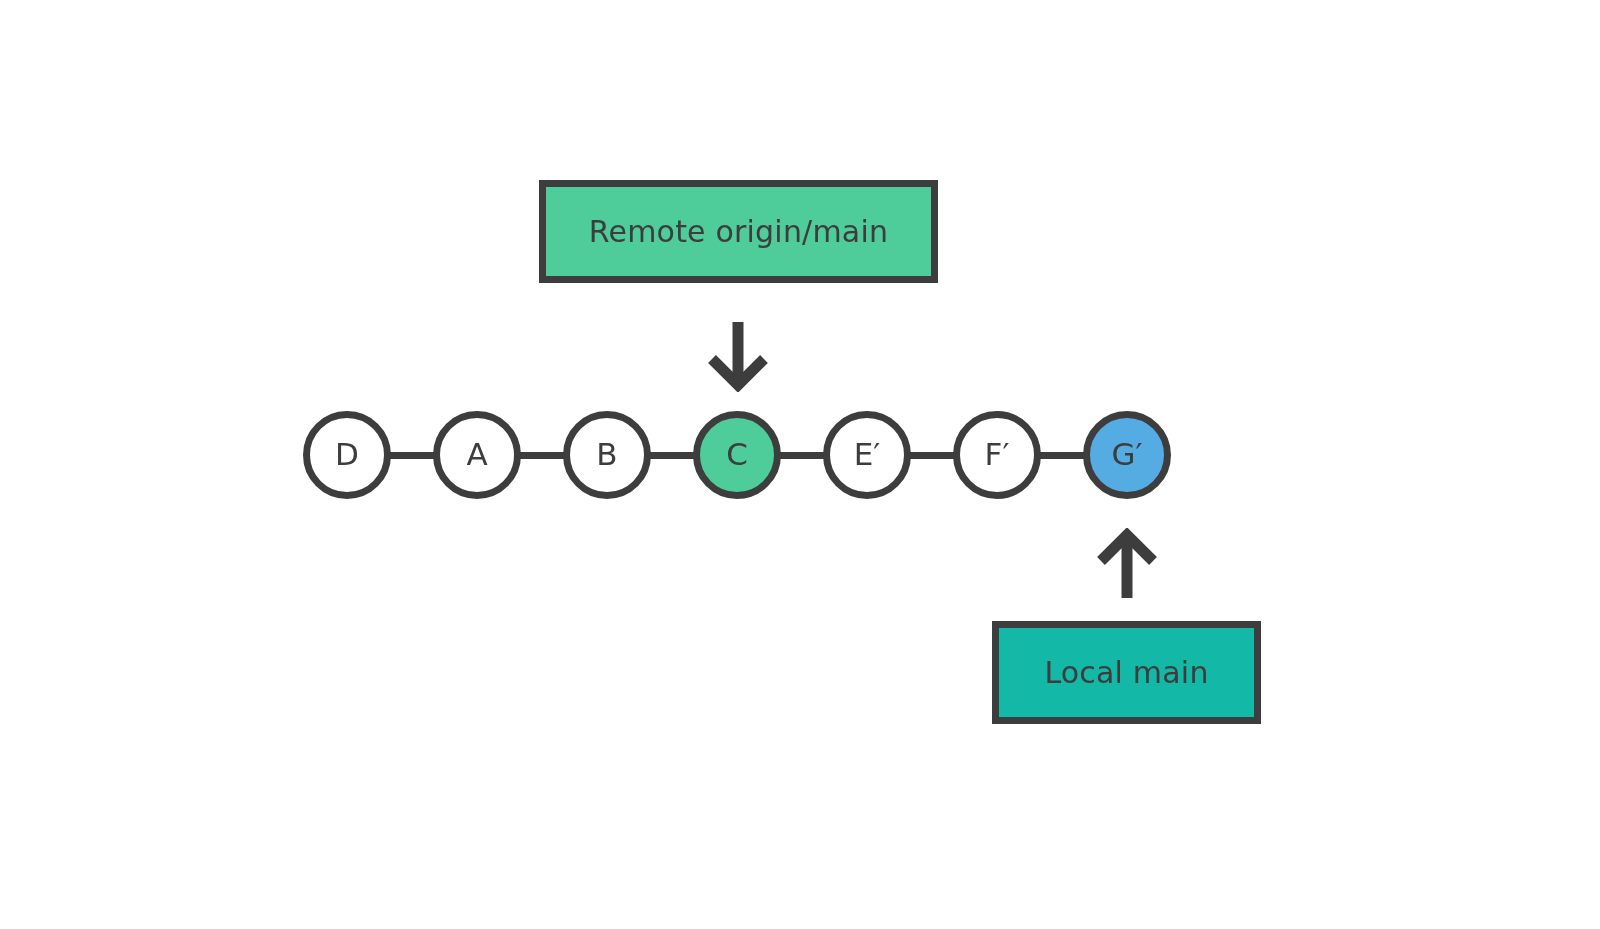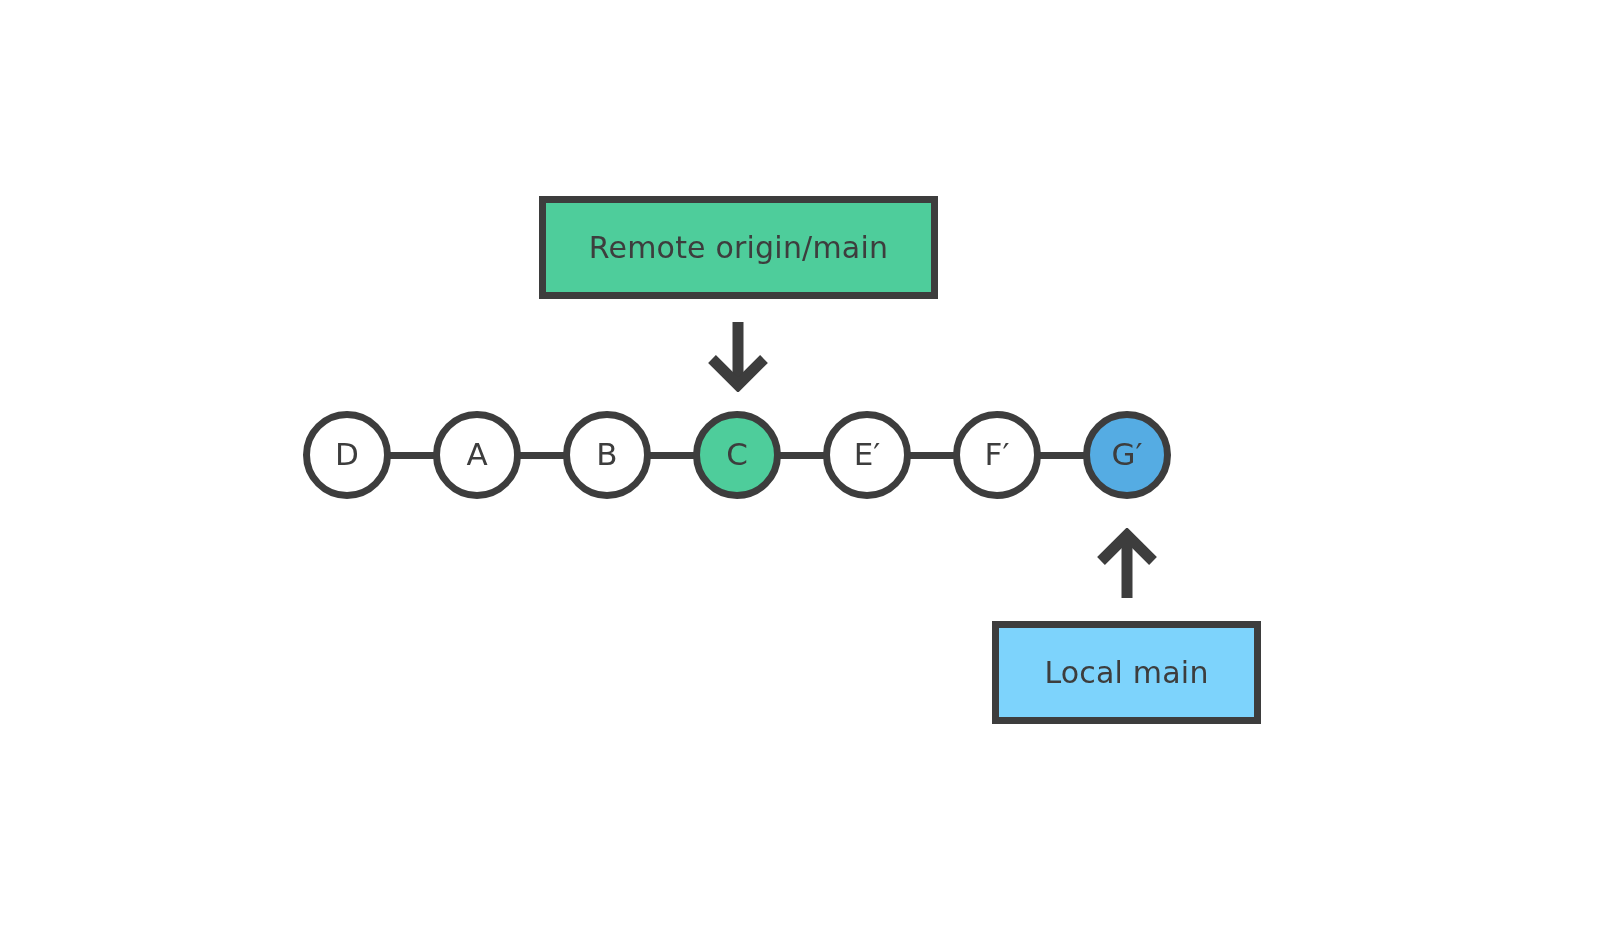--- a/index.html
+++ b/index.html
@@ -42,7 +42,7 @@
 
   #remote-box {
     left: 539px;
-    top: 196px;
+    top: 180px;
     width: 399px;
     height: 103px;
     background: #4ecd9b;

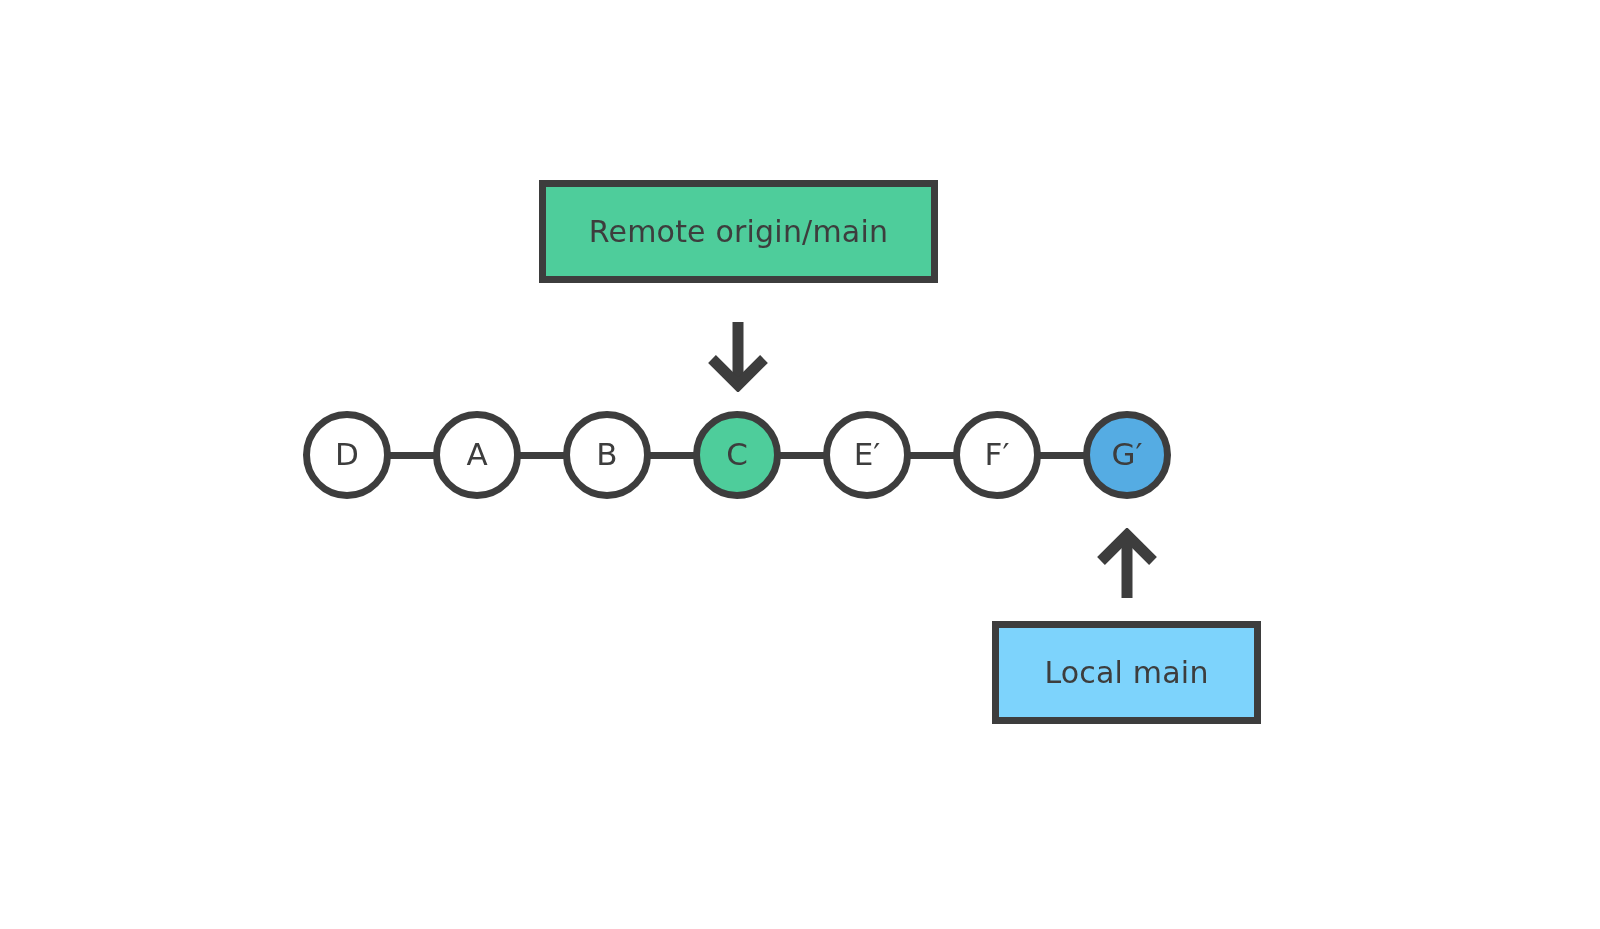--- a/index.html
+++ b/index.html
@@ -53,7 +53,7 @@
     top: 621px;
     width: 269px;
     height: 103px;
-    background: #7dd3fc;
+    background: #14b8a6;
   }
 
   

